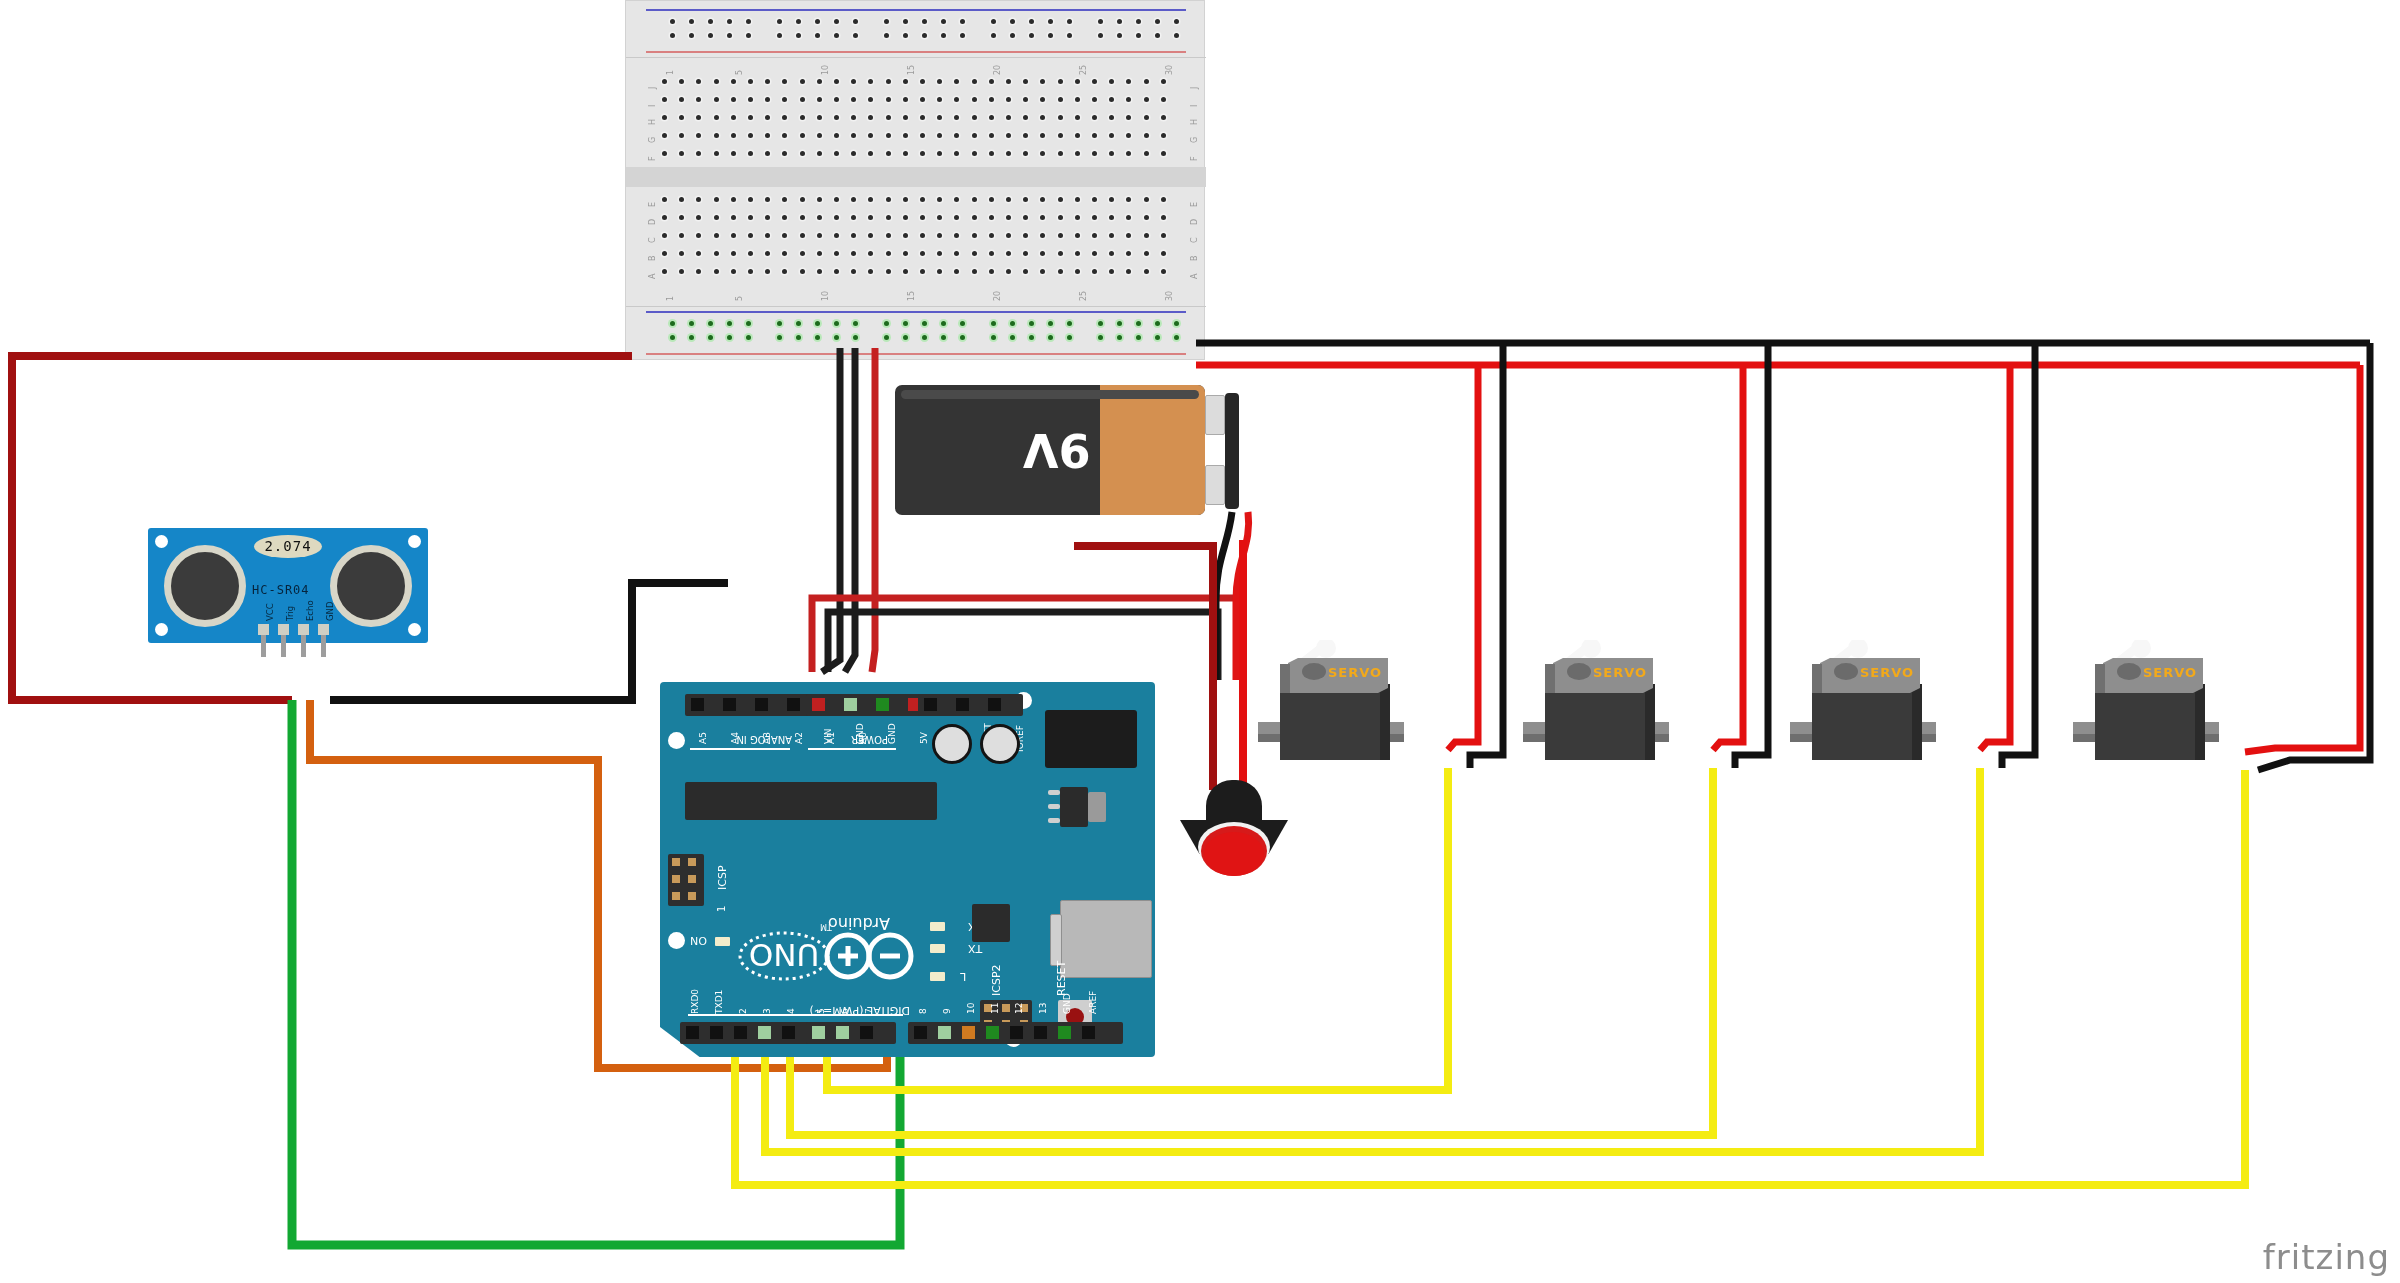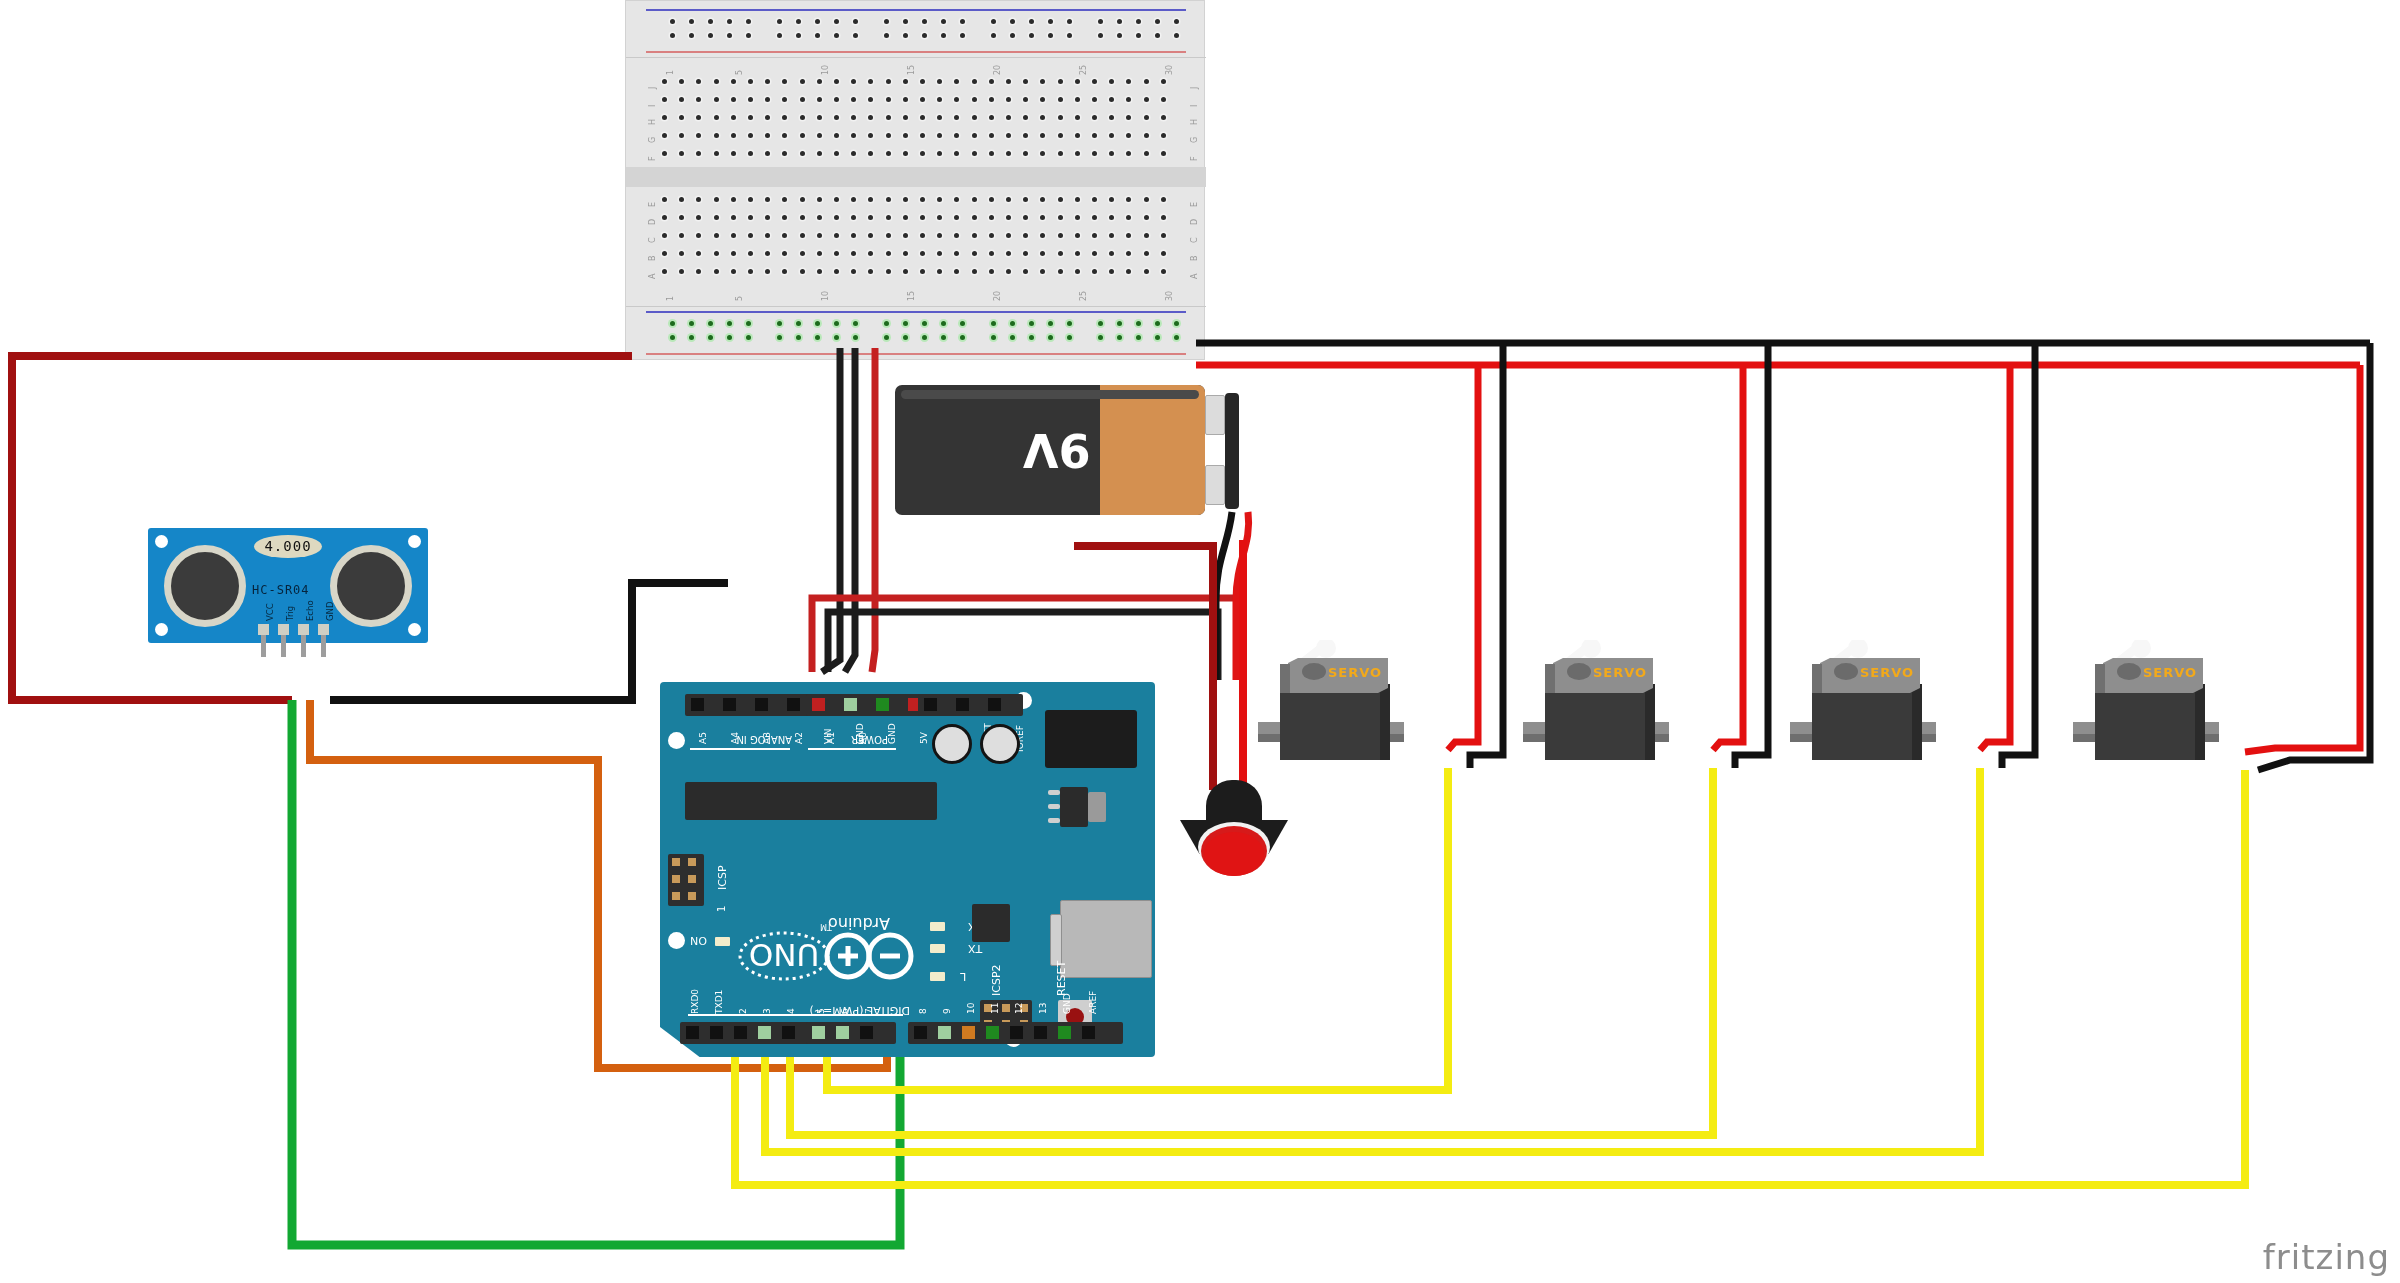--- a/index.html
+++ b/index.html
@@ -642,7 +642,7 @@
     <div class="sonar-mh" style="left:260px;top:7px;"></div>
     <div class="sonar-mh" style="left:7px;top:95px;"></div>
     <div class="sonar-mh" style="left:260px;top:95px;"></div>
-    <div class="sonar-osc">4.000</div>
+    <div class="sonar-osc">2.074</div>
     <div class="sonar-name">HC-SR04</div>
 
     <div class="sonar-pad" style="left:110px;"></div>

